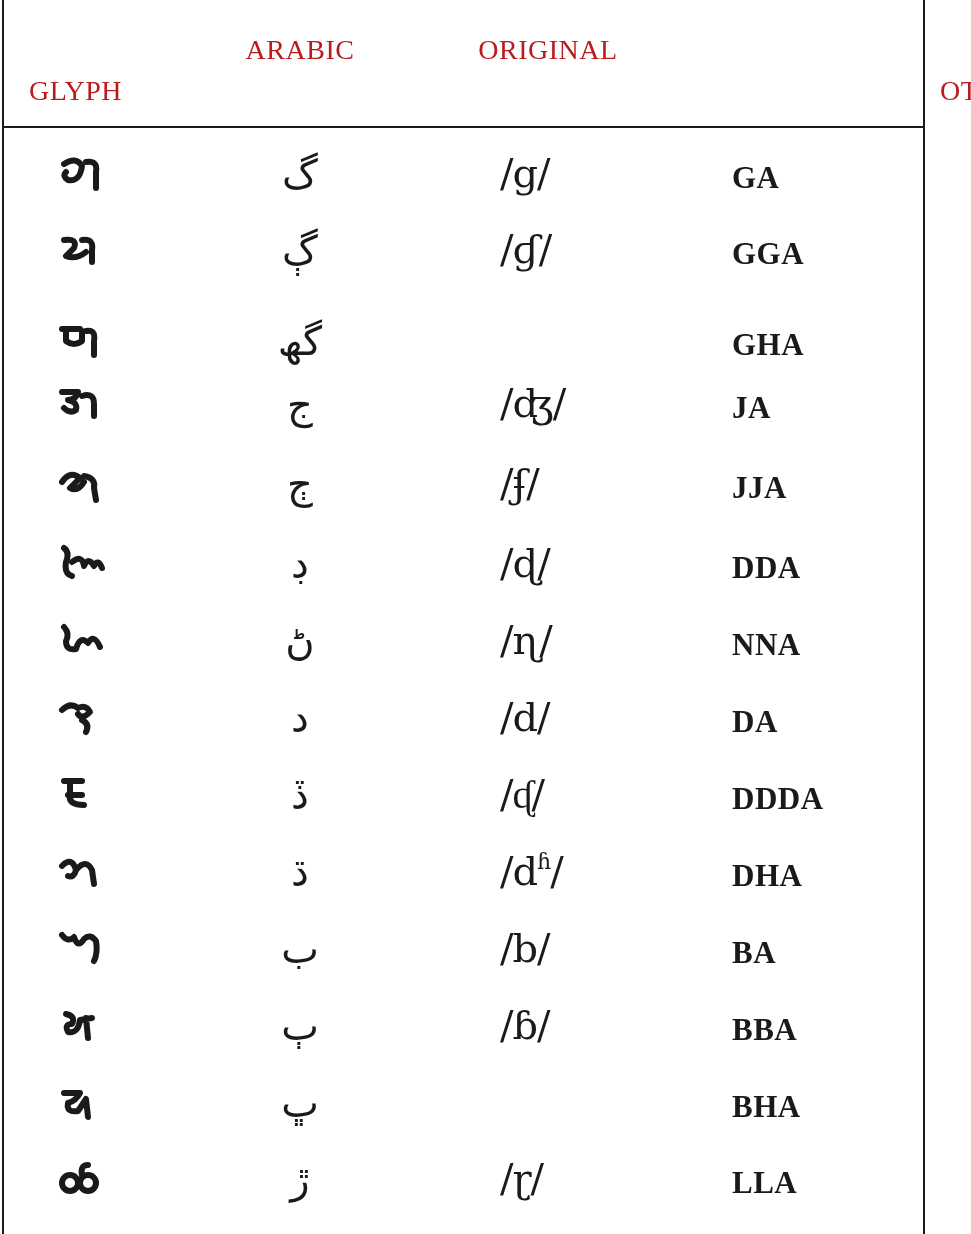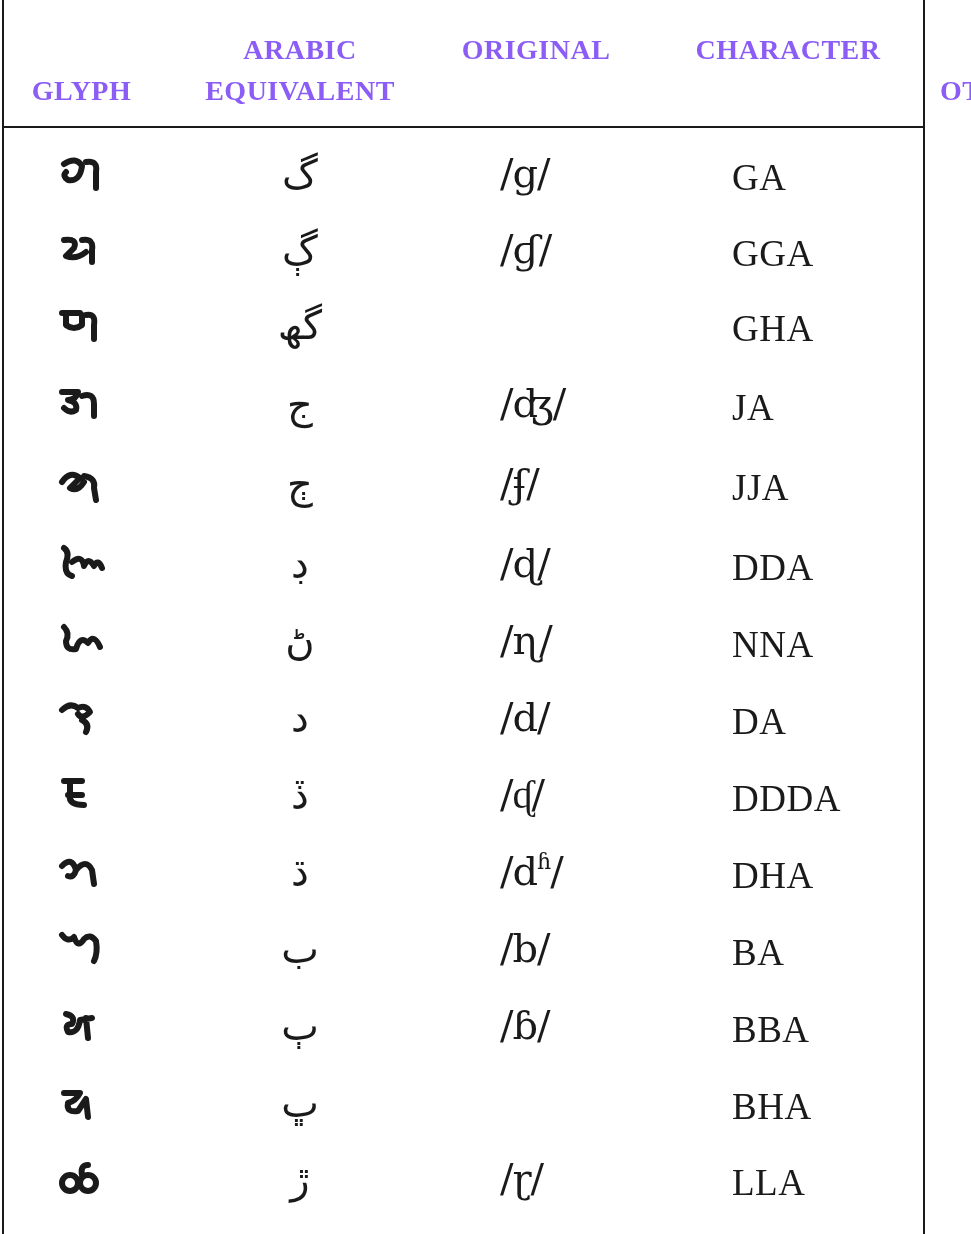--- a/index.html
+++ b/index.html
@@ -17,7 +17,7 @@
   }
   .hdr {
     position: absolute; text-align: center; font-size: 28px; line-height: 41px;
-    letter-spacing: 0.5px; color: #8b5cf6; font-weight: bold;
+    letter-spacing: 0.5px; color: #b91c1c;
   }
   .hdr span { display: block; }
   .hdr-glyph { left: 14px; width: 135px; top: 70px; }

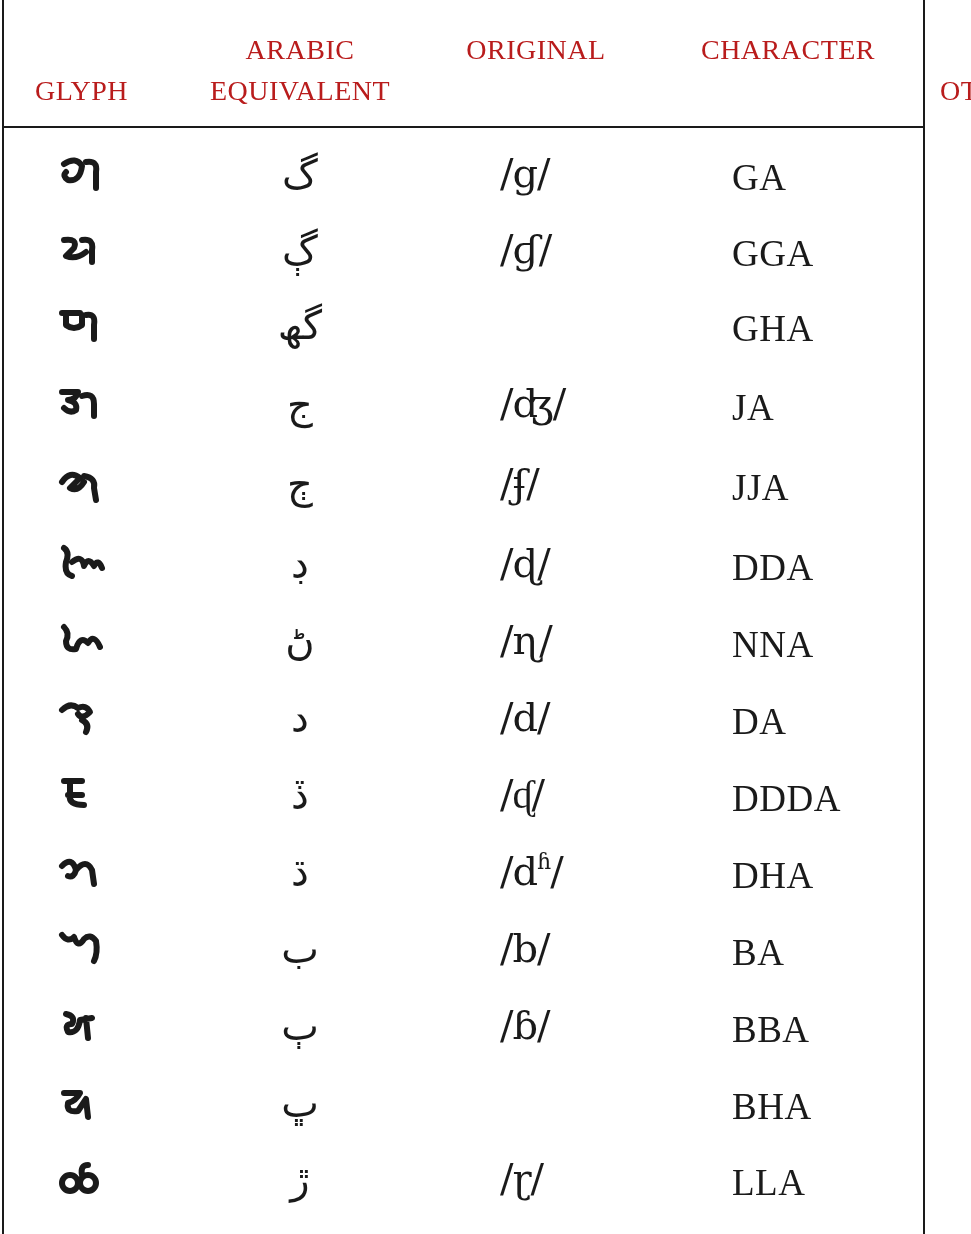--- a/index.html
+++ b/index.html
@@ -22,7 +22,7 @@
   .hdr span { display: block; }
   .hdr-glyph { left: 14px; width: 135px; top: 70px; }
   .hdr-arabic { left: 180px; width: 240px; top: 29px; }
-  .hdr-phoneme { left: 438px; width: 196px; top: 29px; }
+  .hdr-phoneme { left: 450px; width: 196px; top: 29px; }
   .hdr-name { left: 672px; width: 232px; top: 29px; }
   .hdr-other { left: 940px; width: 60px; top: 70px; text-align: left; }
 

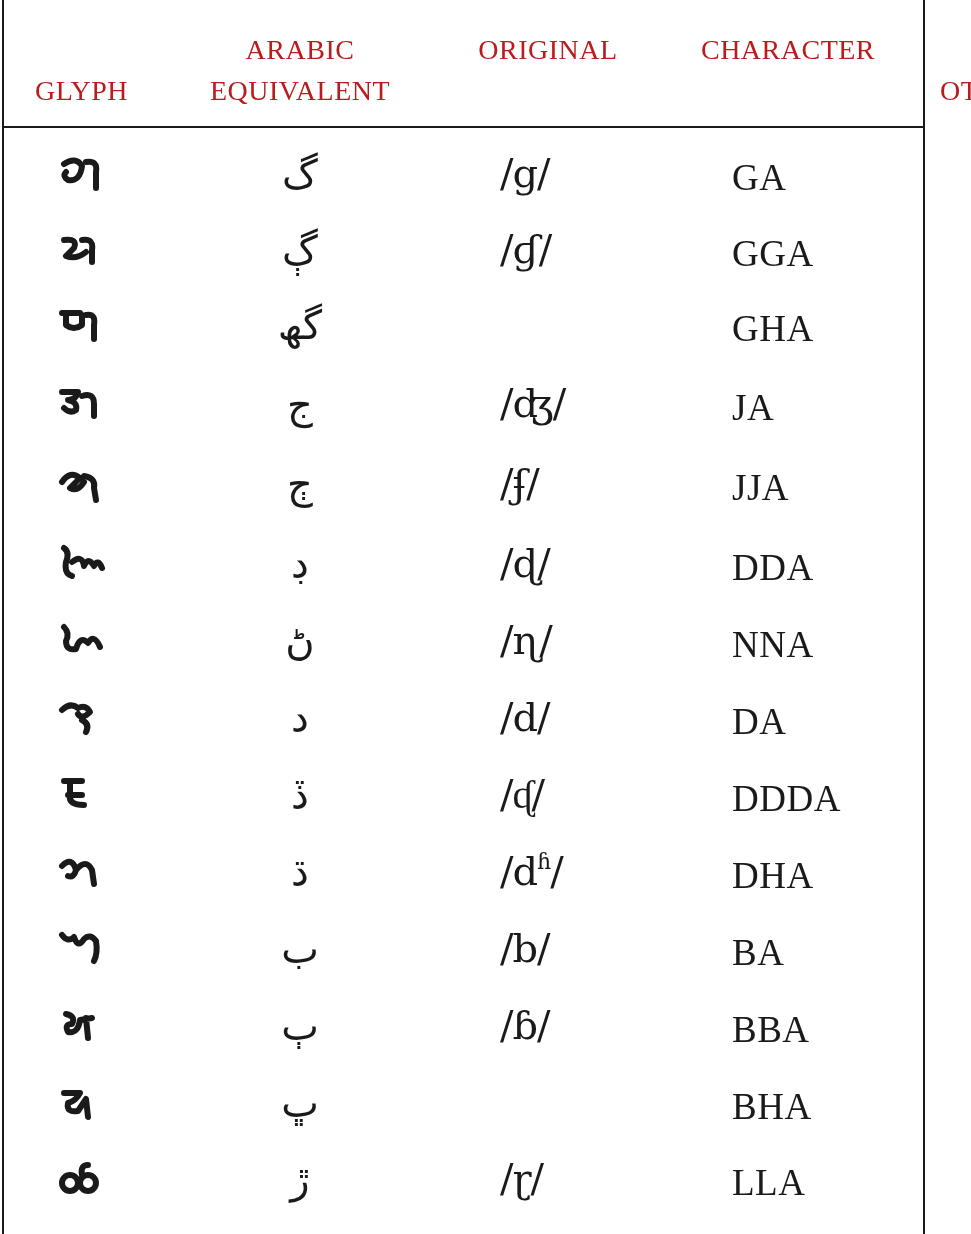--- a/index.html
+++ b/index.html
@@ -61,7 +61,6 @@
   <span>ORIGINAL</span>
 </div>
 <div class="hdr hdr-name">
-  <span>CHARACTER</span>
 </div>
 <div class="hdr hdr-other">
   <span>OT</span>

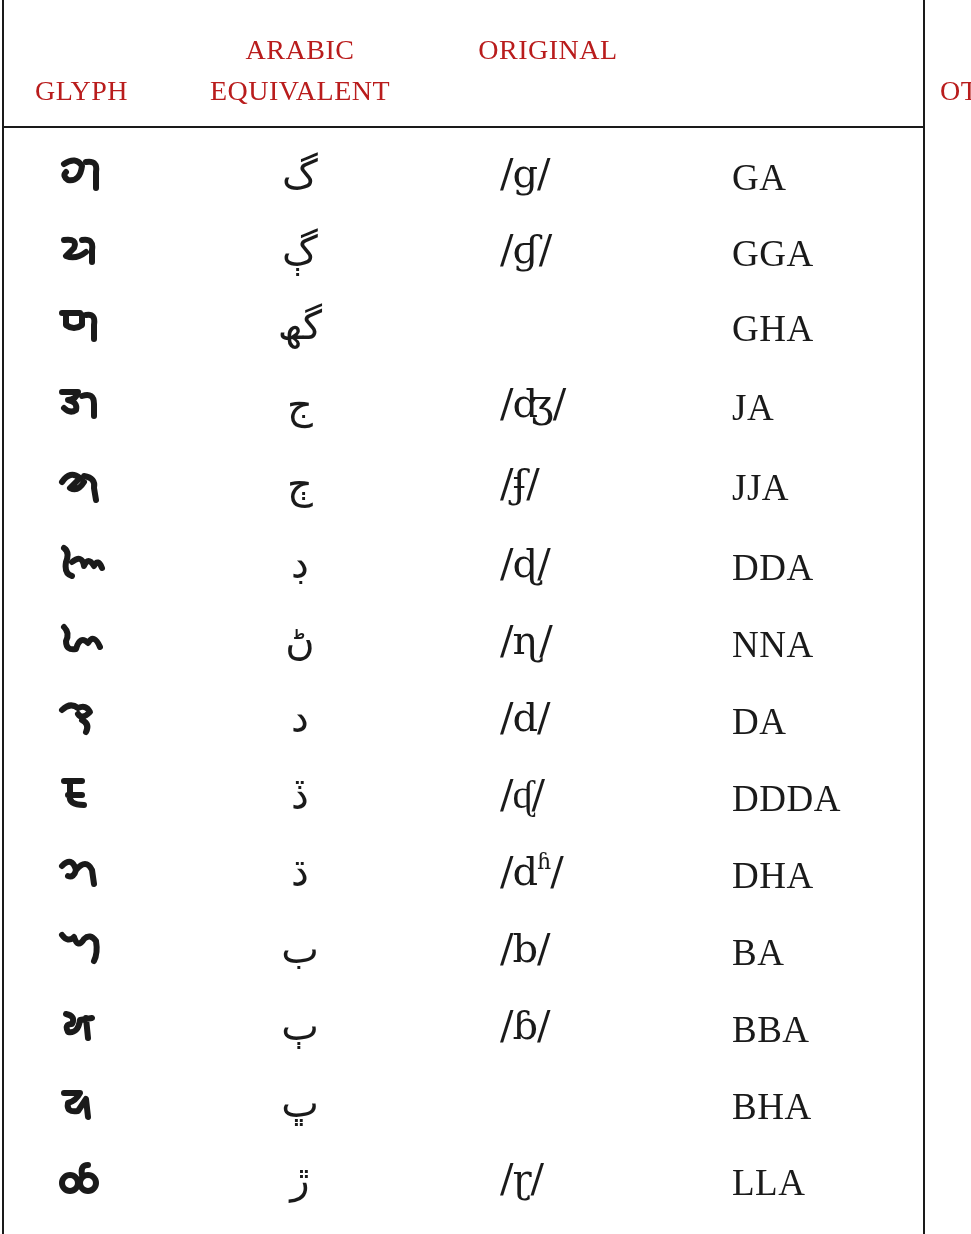--- a/index.html
+++ b/index.html
@@ -20,7 +20,7 @@
     letter-spacing: 0.5px; color: #b91c1c;
   }
   .hdr span { display: block; }
-  .hdr-glyph { left: 14px; width: 135px; top: 70px; }
+  .hdr-glyph { left: 8px; width: 135px; top: 70px; }
   .hdr-arabic { left: 180px; width: 240px; top: 29px; }
   .hdr-phoneme { left: 450px; width: 196px; top: 29px; }
   .hdr-name { left: 672px; width: 232px; top: 29px; }

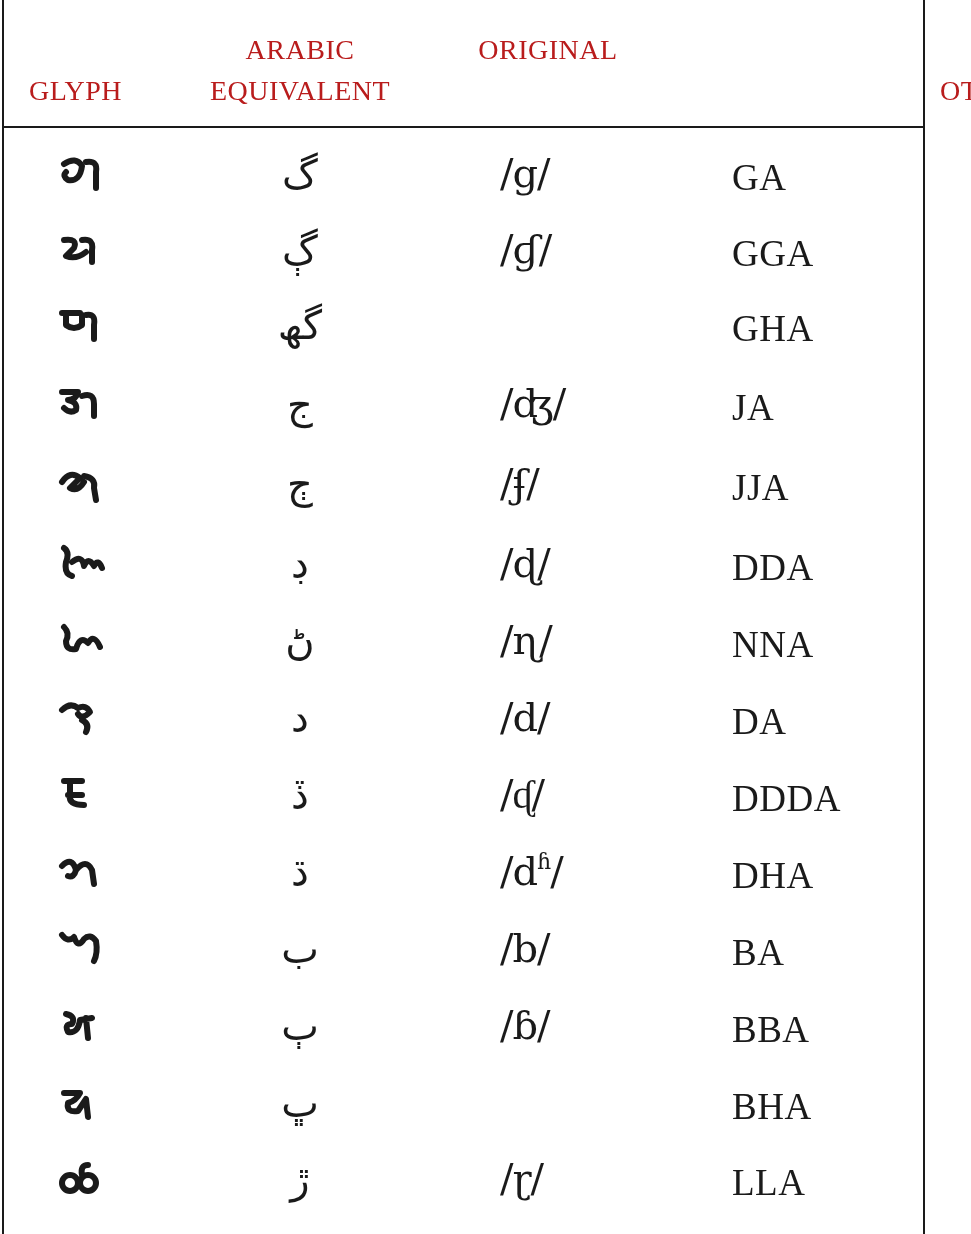--- a/index.html
+++ b/index.html
@@ -55,7 +55,6 @@
 </div>
 <div class="hdr hdr-arabic">
   <span>ARABIC</span>
-  <span>EQUIVALENT</span>
 </div>
 <div class="hdr hdr-phoneme">
   <span>ORIGINAL</span>

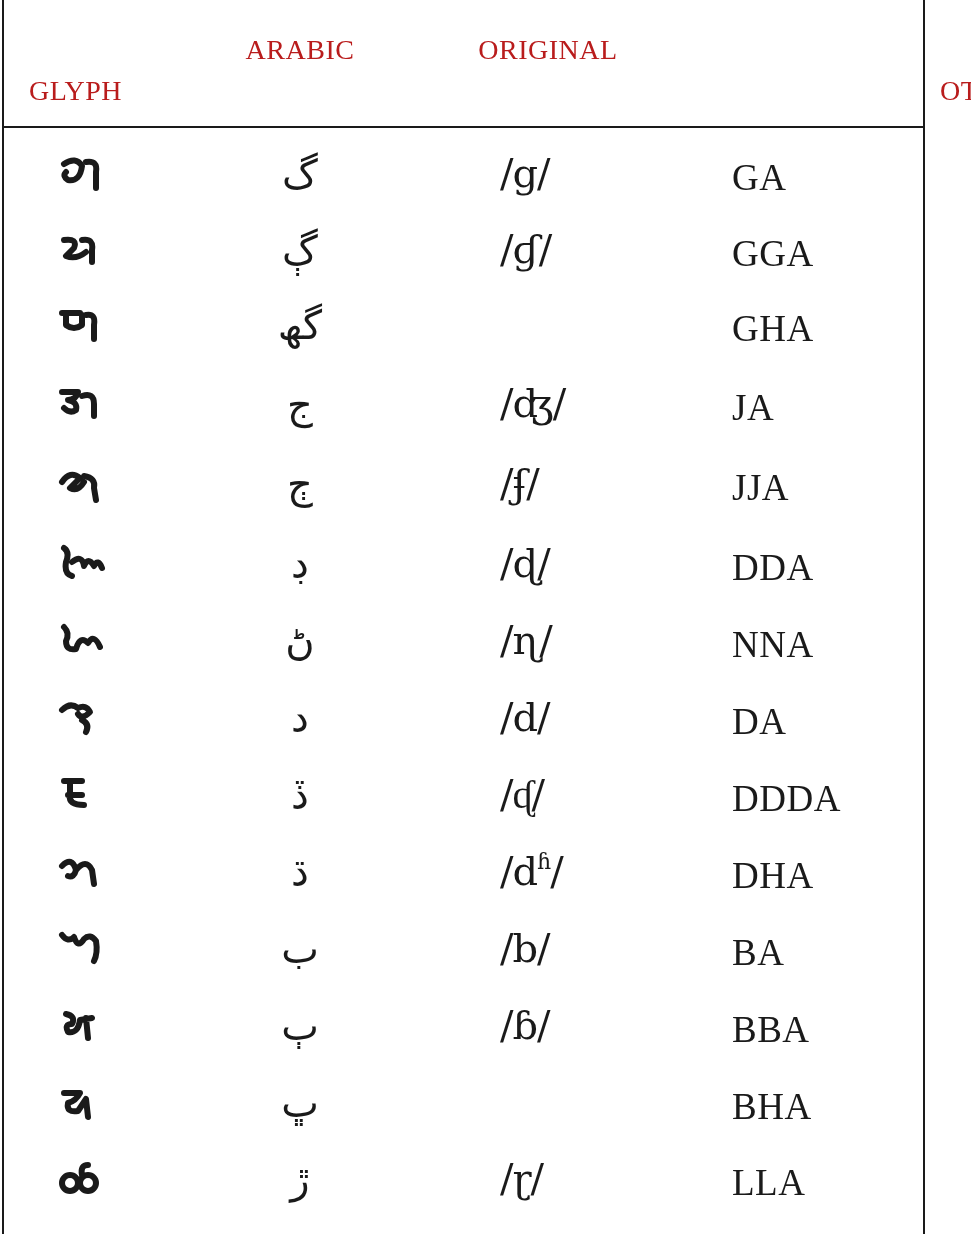--- a/index.html
+++ b/index.html
@@ -40,8 +40,8 @@
   }
   .cell-phoneme sup { font-size: 22px; vertical-align: 16px; line-height: 0; }
   .cell-name {
-    position: absolute; left: 732px; top: 10px; font-size: 37px; line-height: 36px;
-    letter-spacing: 0.5px; font-family: "Liberation Serif", serif;
+    position: absolute; left: 732px; top: 10px; font-size: 31px; line-height: 36px;
+    letter-spacing: 0.5px; font-family: "Liberation Serif", serif; font-weight: bold;
   }
 </style>
 </head>

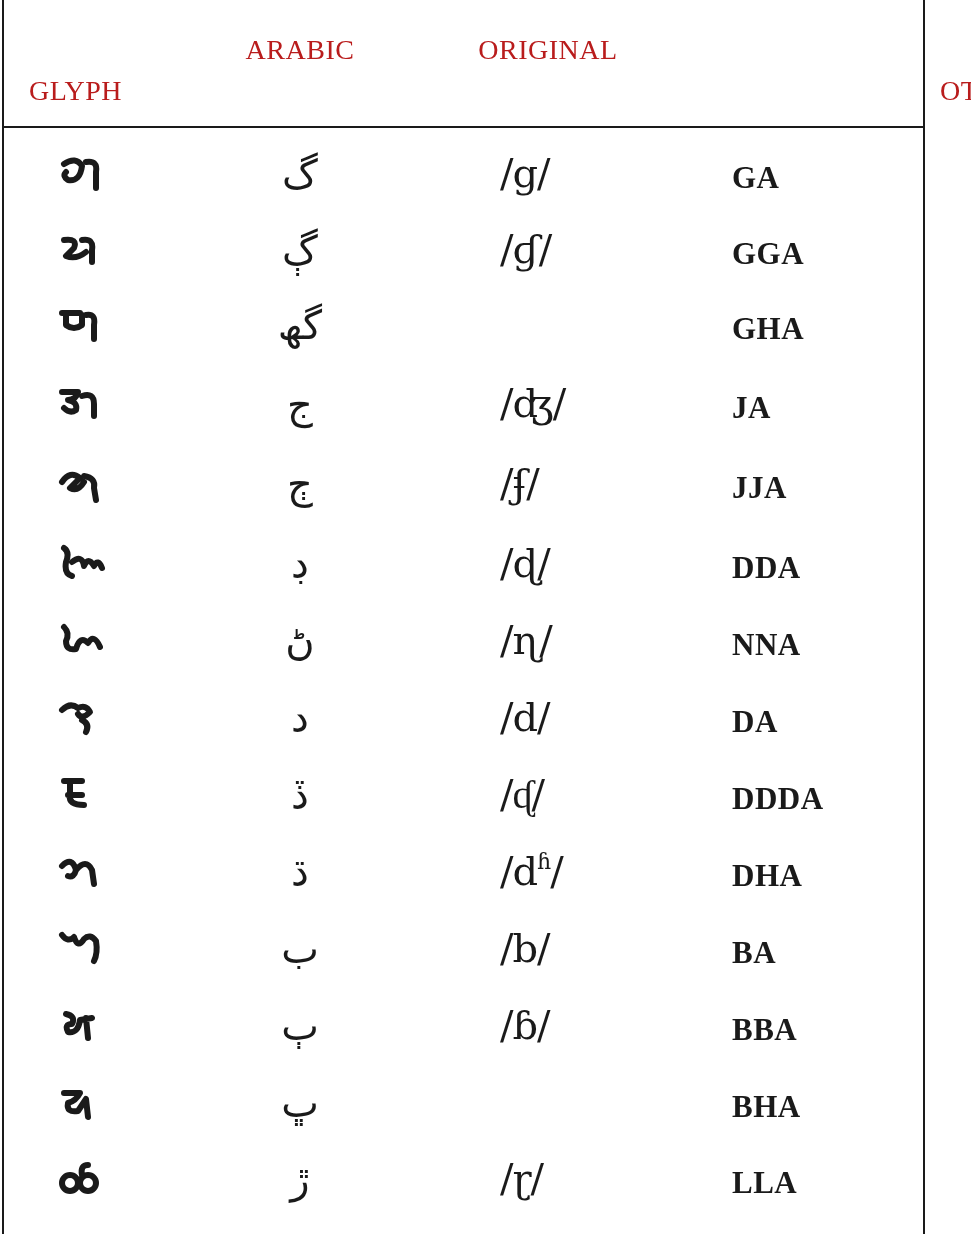--- a/index.html
+++ b/index.html
@@ -88,7 +88,7 @@
     <div class="cell-phoneme">/ɠ/</div>
     <div class="cell-name">GGA</div>
   </div>
-    <div class="row" style="top: 301px;">
+    <div class="row" style="top: 317px;">
     <div class="cell-glyph">
         <svg viewBox="0 0 50 40">
           <path d="M6 8 L24 8 M10 8 L10 20 Q18 26 26 20 L26 10" stroke="#1a1a1a" stroke-width="6" fill="none" stroke-linecap="round" stroke-linejoin="round"></path>

